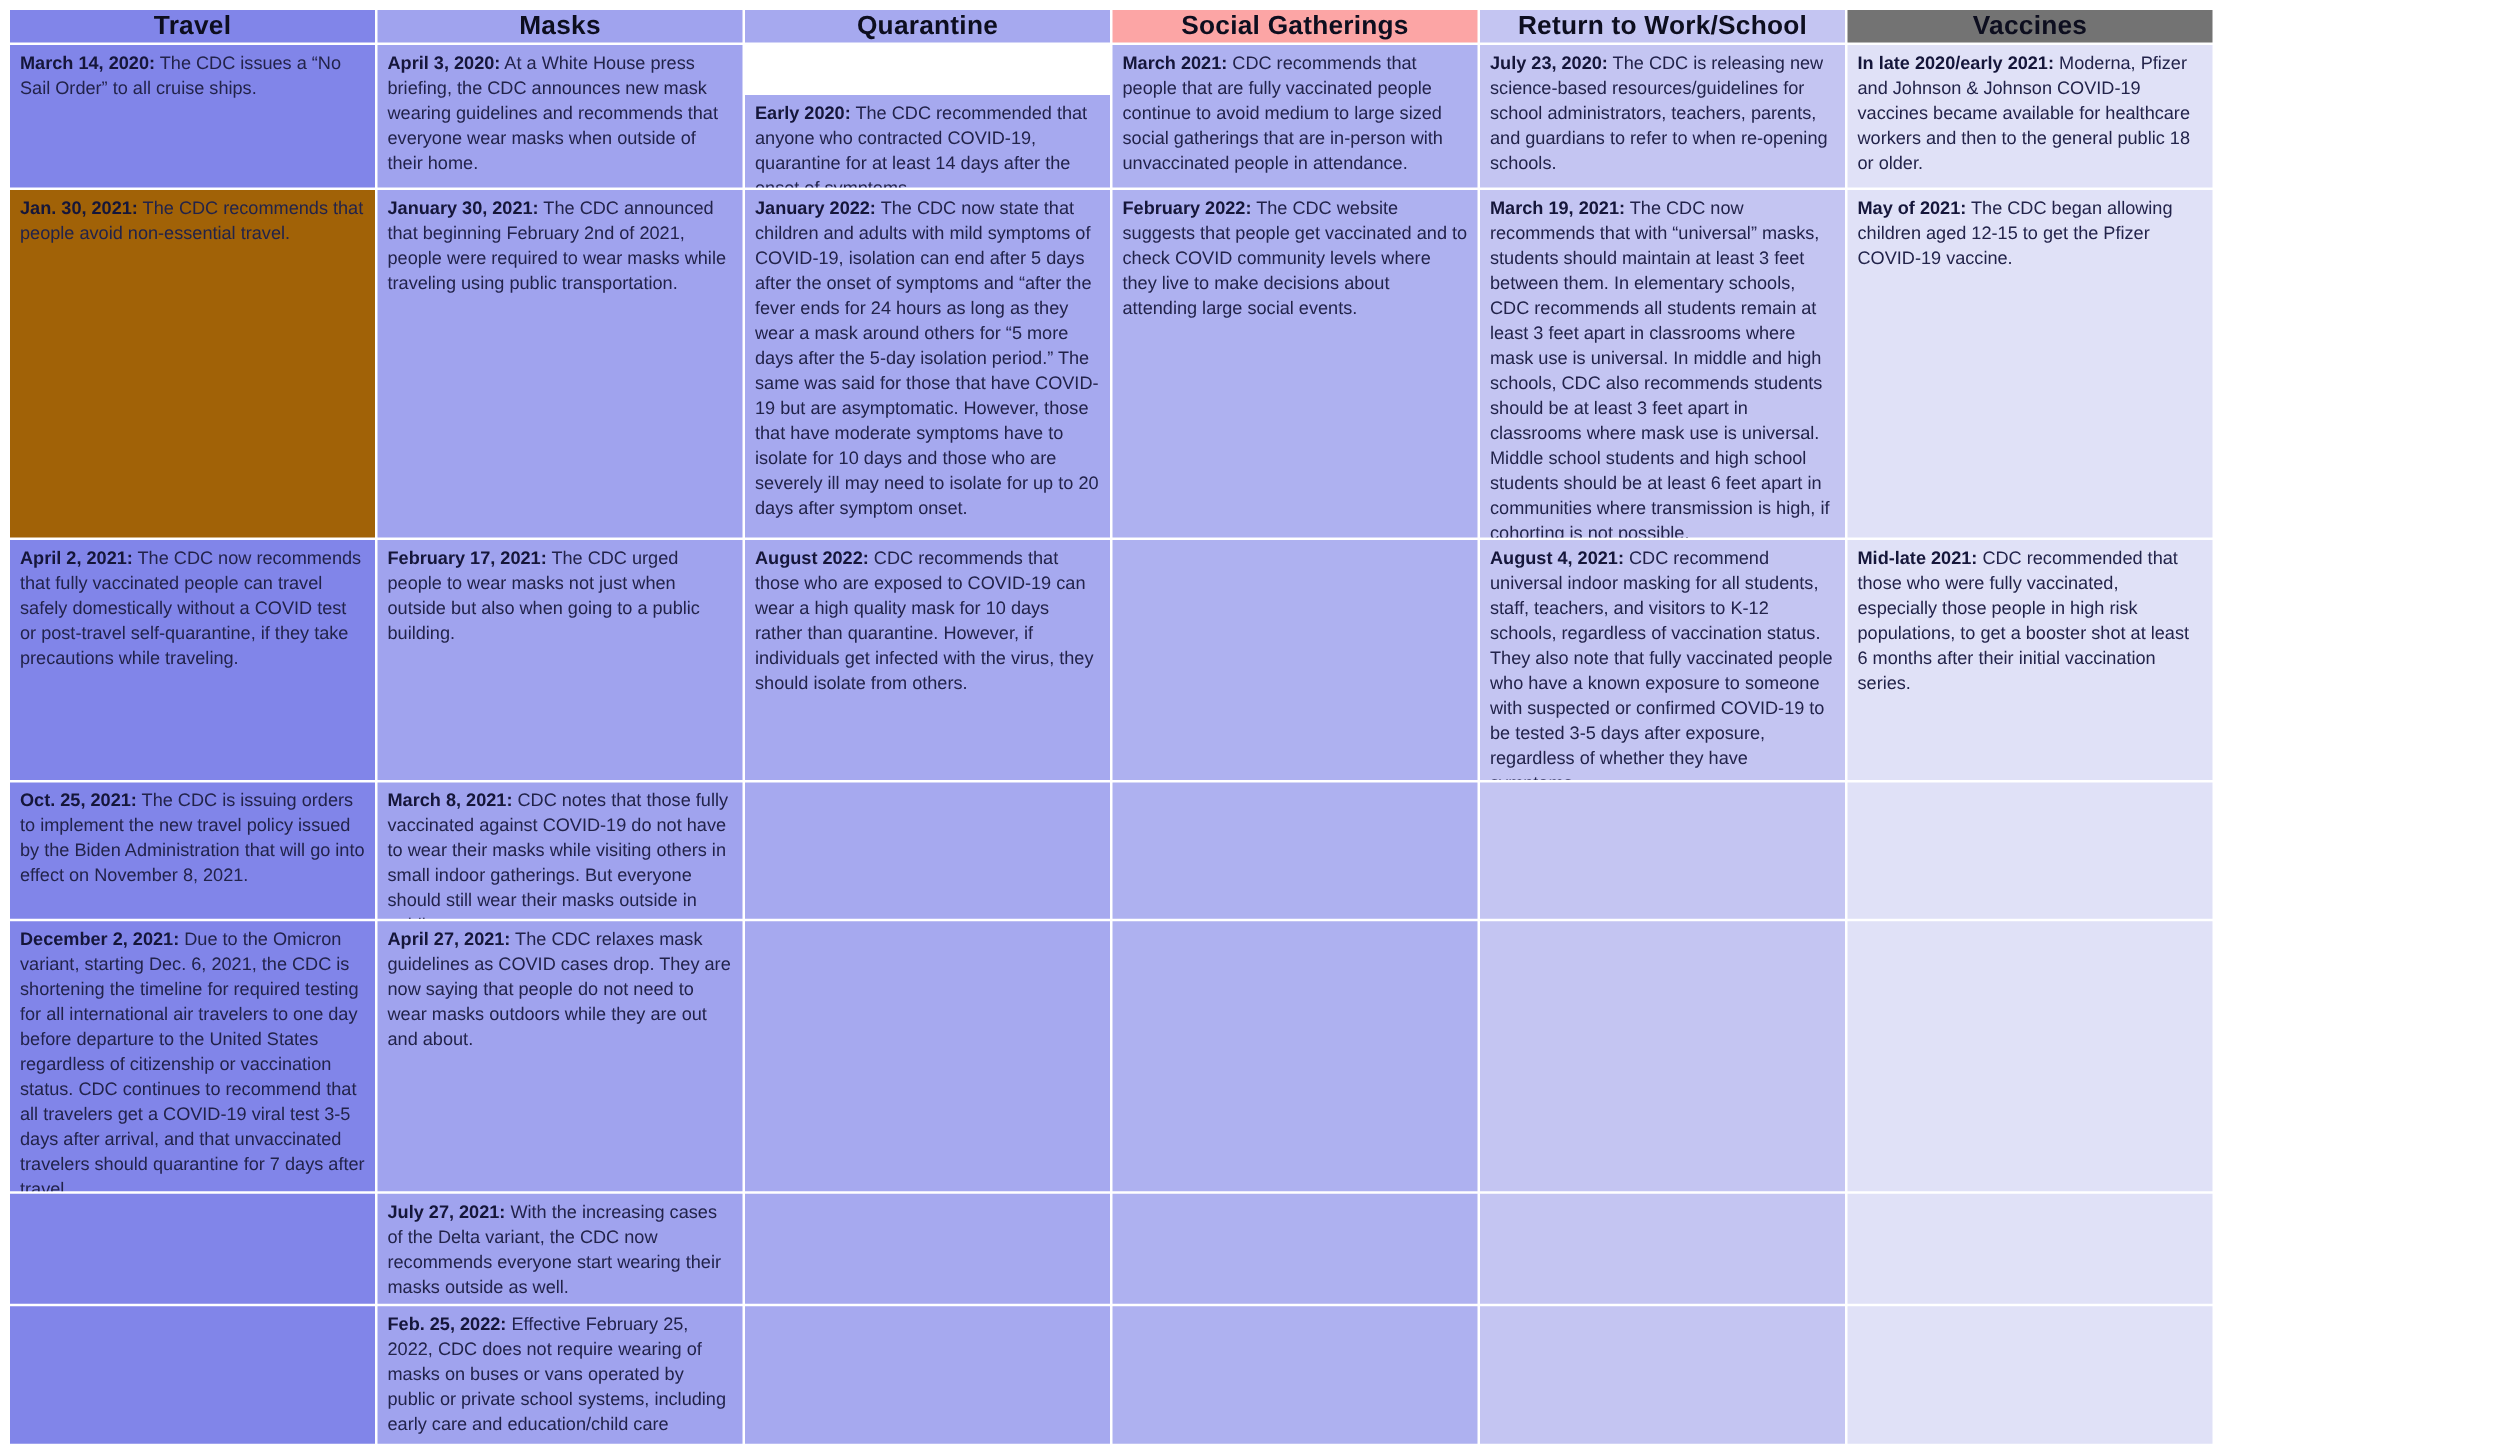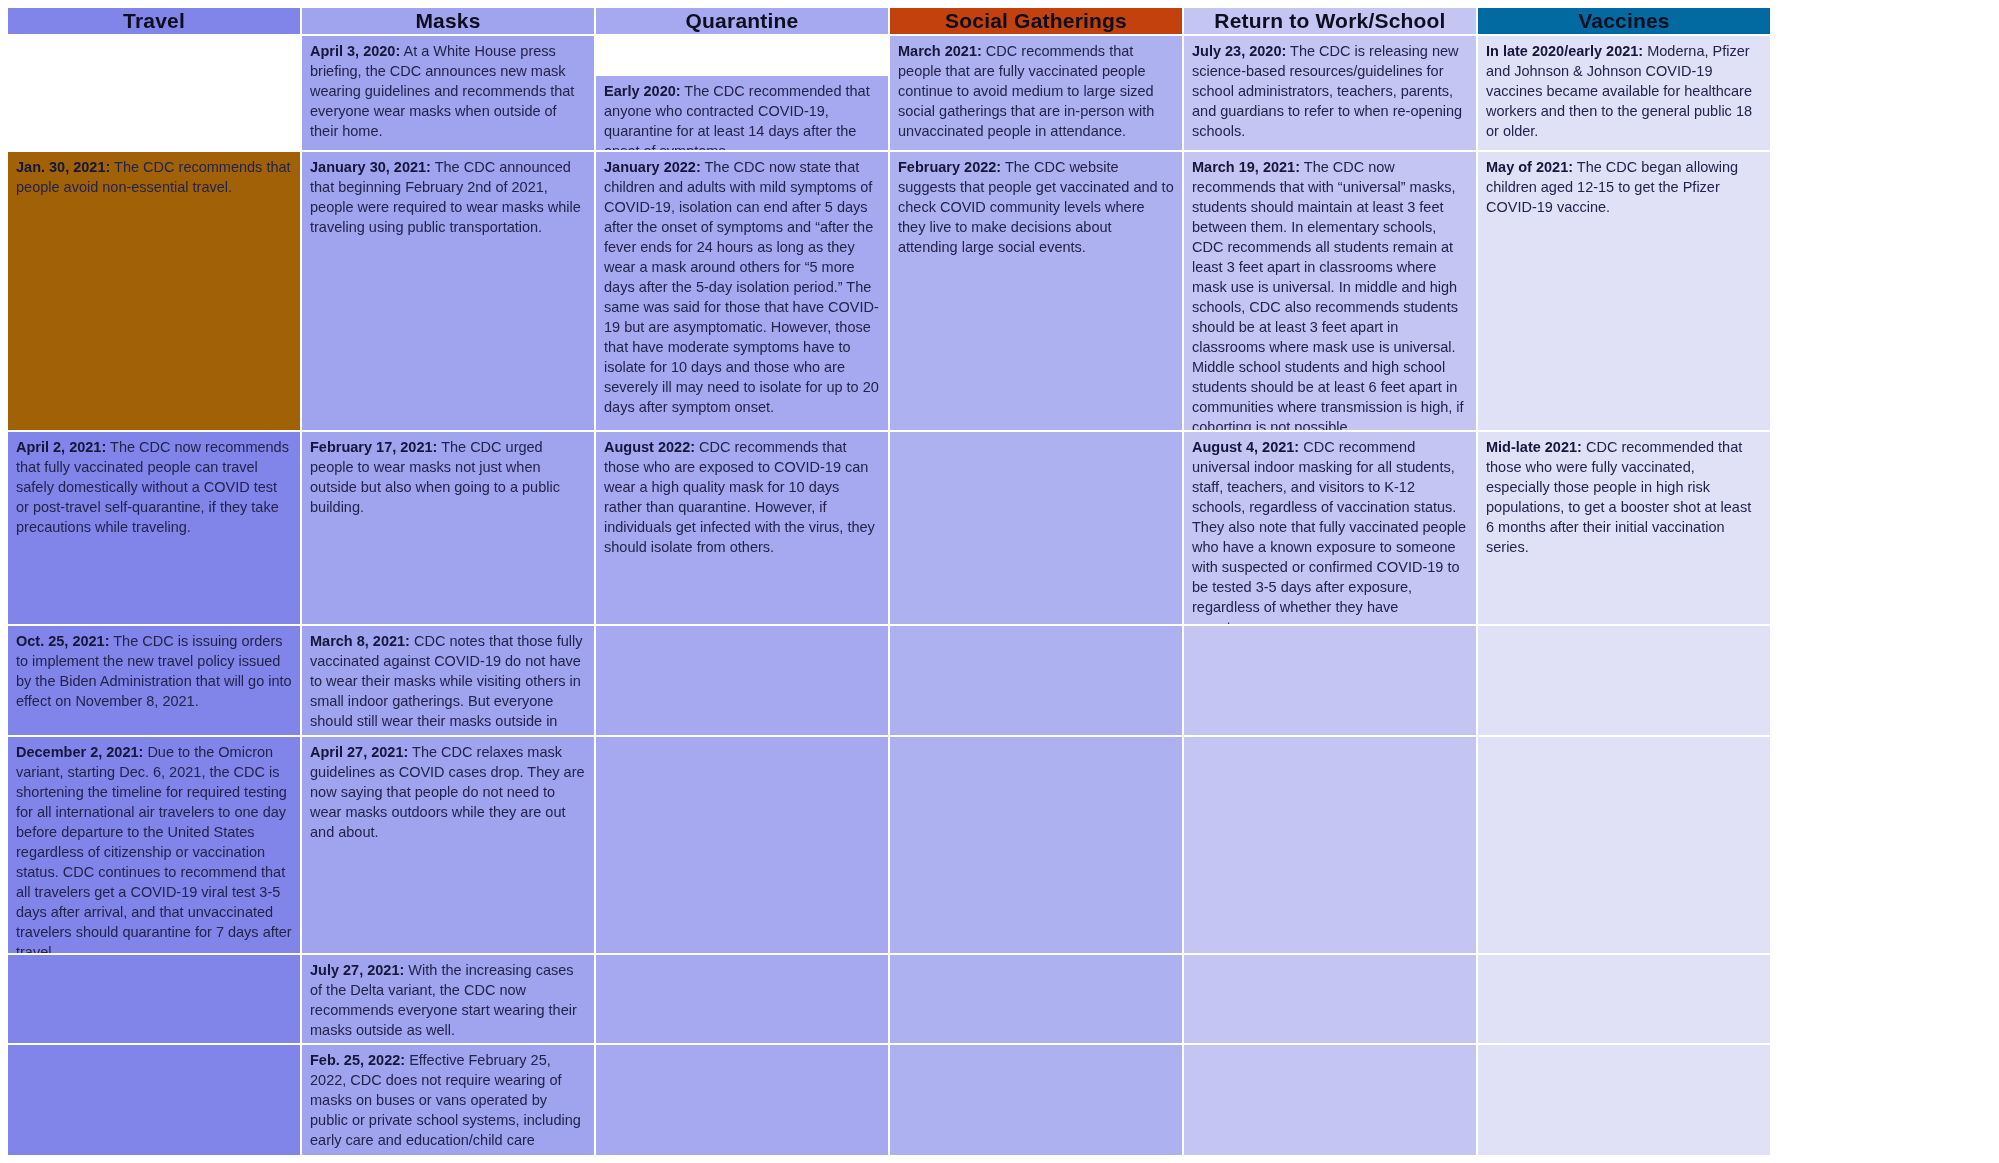--- a/index.html
+++ b/index.html
@@ -76,7 +76,7 @@
       <div class="cell" style="background: rgb(166, 169, 239); grid-area: 6 / 3;"></div>
       <div class="cell" style="background: rgb(166, 169, 239); grid-area: 7 / 3;"></div>
       <div class="cell" style="background: rgb(166, 169, 239); grid-area: 8 / 3;"></div>
-      <div class="col-header" style="background: #c2410c; grid-area: 1 / 4;">Social Gatherings</div>
+      <div class="col-header" style="background: #fca5a5; grid-area: 1 / 4;">Social Gatherings</div>
       <div class="cell" style="background: rgb(174, 177, 240); grid-area: 2 / 4;"><b>March 2021:</b><span> CDC recommends that people that are fully vaccinated people continue to avoid medium to large sized social gatherings that are in-person with unvaccinated people in attendance.</span></div>
       <div class="cell" style="background: rgb(174, 177, 240); grid-area: 3 / 4;"><b>February 2022:</b><span> The CDC website suggests that people get vaccinated and to check COVID community levels where they live to make decisions about attending large social events.</span></div>
       <div class="cell" style="background: rgb(174, 177, 240); grid-area: 4 / 4;"></div>

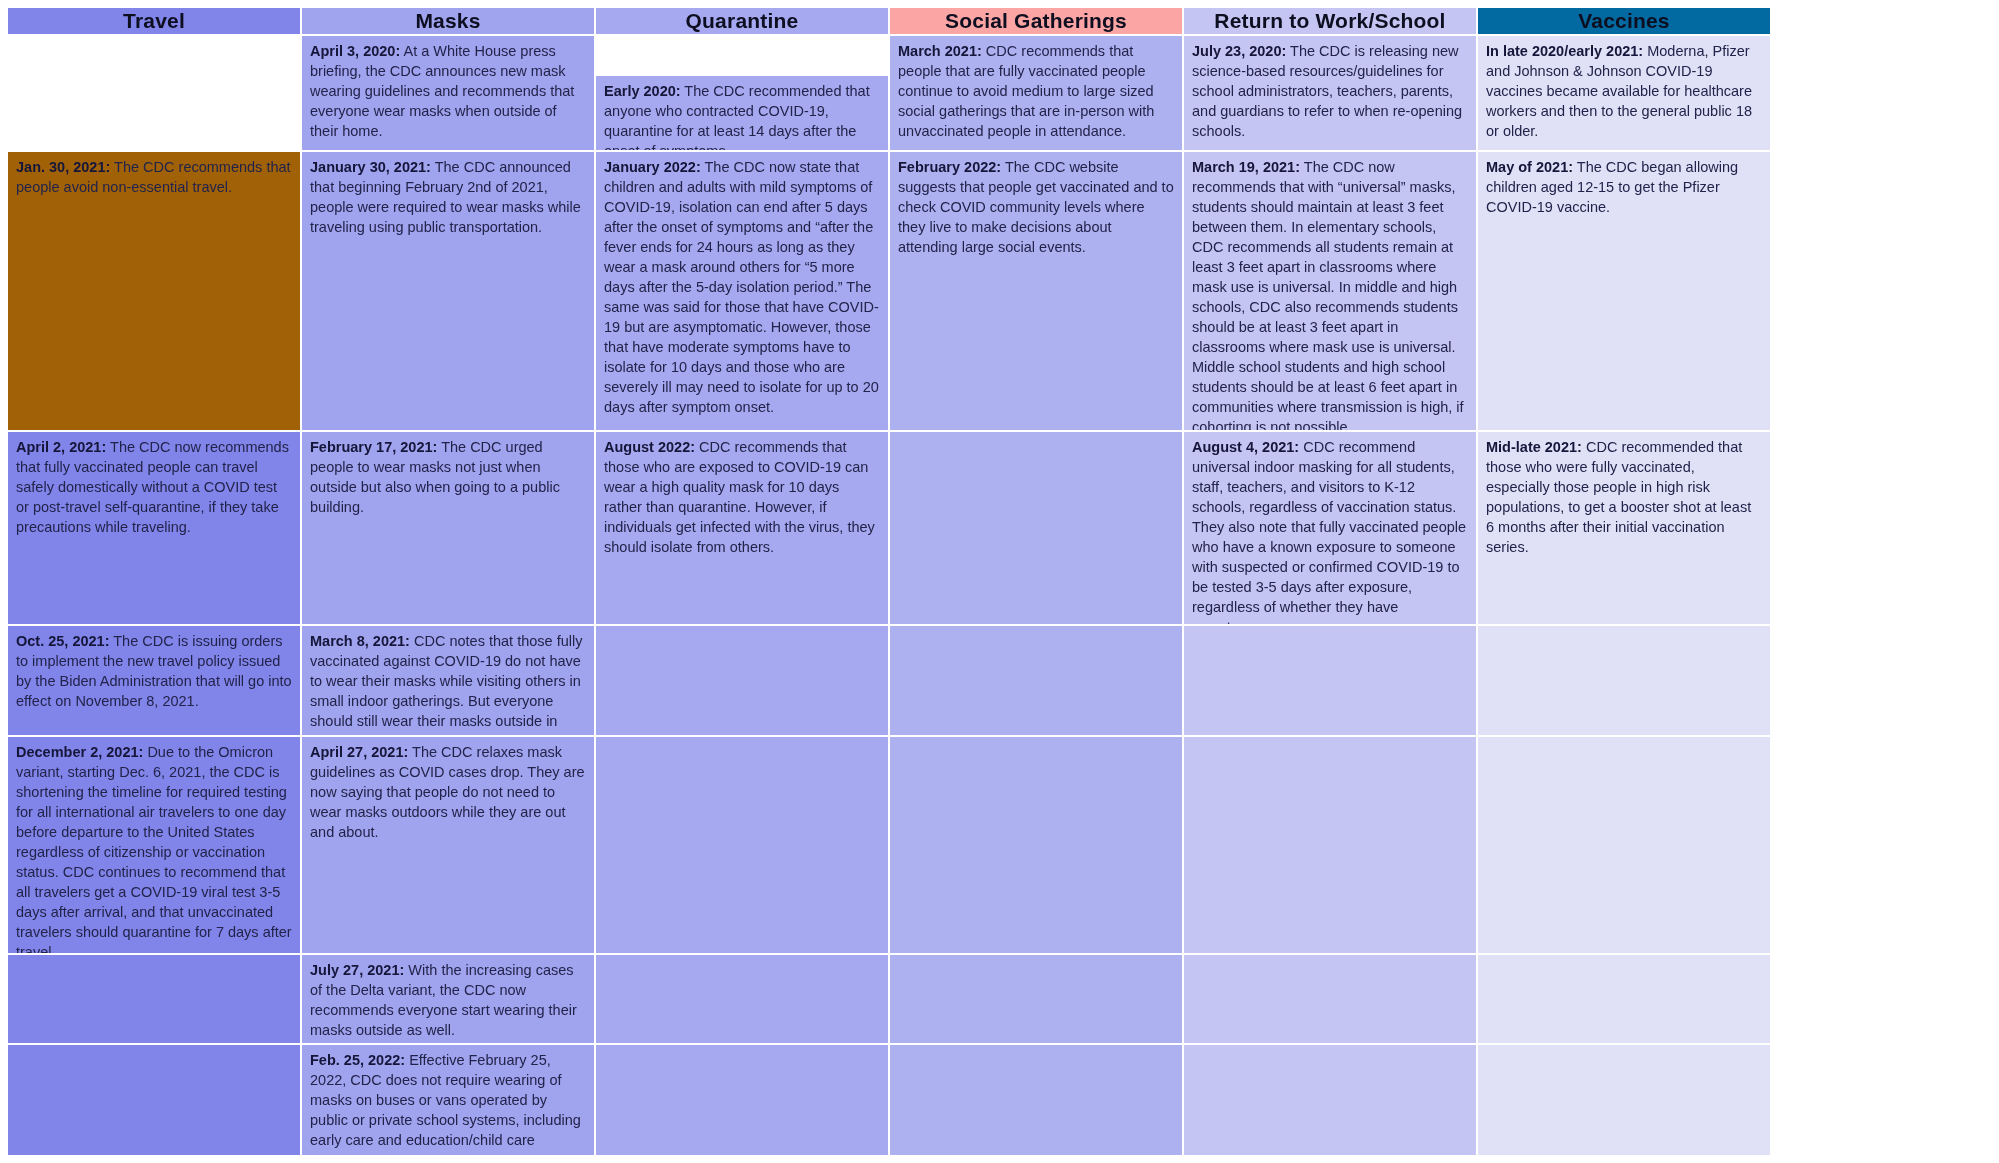--- a/index.html
+++ b/index.html
@@ -92,7 +92,7 @@
       <div class="cell" style="background: rgb(196, 197, 242); grid-area: 6 / 5;"></div>
       <div class="cell" style="background: rgb(196, 197, 242); grid-area: 7 / 5;"></div>
       <div class="cell" style="background: rgb(196, 197, 242); grid-area: 8 / 5;"></div>
-      <div class="col-header" style="background: #0369a1; grid-area: 1 / 6;">Vaccines</div>
+      <div class="col-header" style="background: #737373; grid-area: 1 / 6;">Vaccines</div>
       <div class="cell" style="background: rgb(224, 225, 247); grid-area: 2 / 6;"><b>In late 2020/early 2021:</b><span> Moderna, Pfizer and Johnson &amp; Johnson COVID-19 vaccines became available for healthcare workers and then to the general public 18 or older.</span></div>
       <div class="cell" style="background: rgb(224, 225, 247); grid-area: 3 / 6;"><b>May of 2021:</b><span> The CDC began allowing children aged 12-15 to get the Pfizer COVID-19 vaccine.</span></div>
       <div class="cell" style="background: rgb(224, 225, 247); grid-area: 4 / 6;"><b>Mid-late 2021:</b><span> CDC recommended that those who were fully vaccinated, especially those people in high risk populations, to get a booster shot at least 6 months after their initial vaccination series.</span></div>

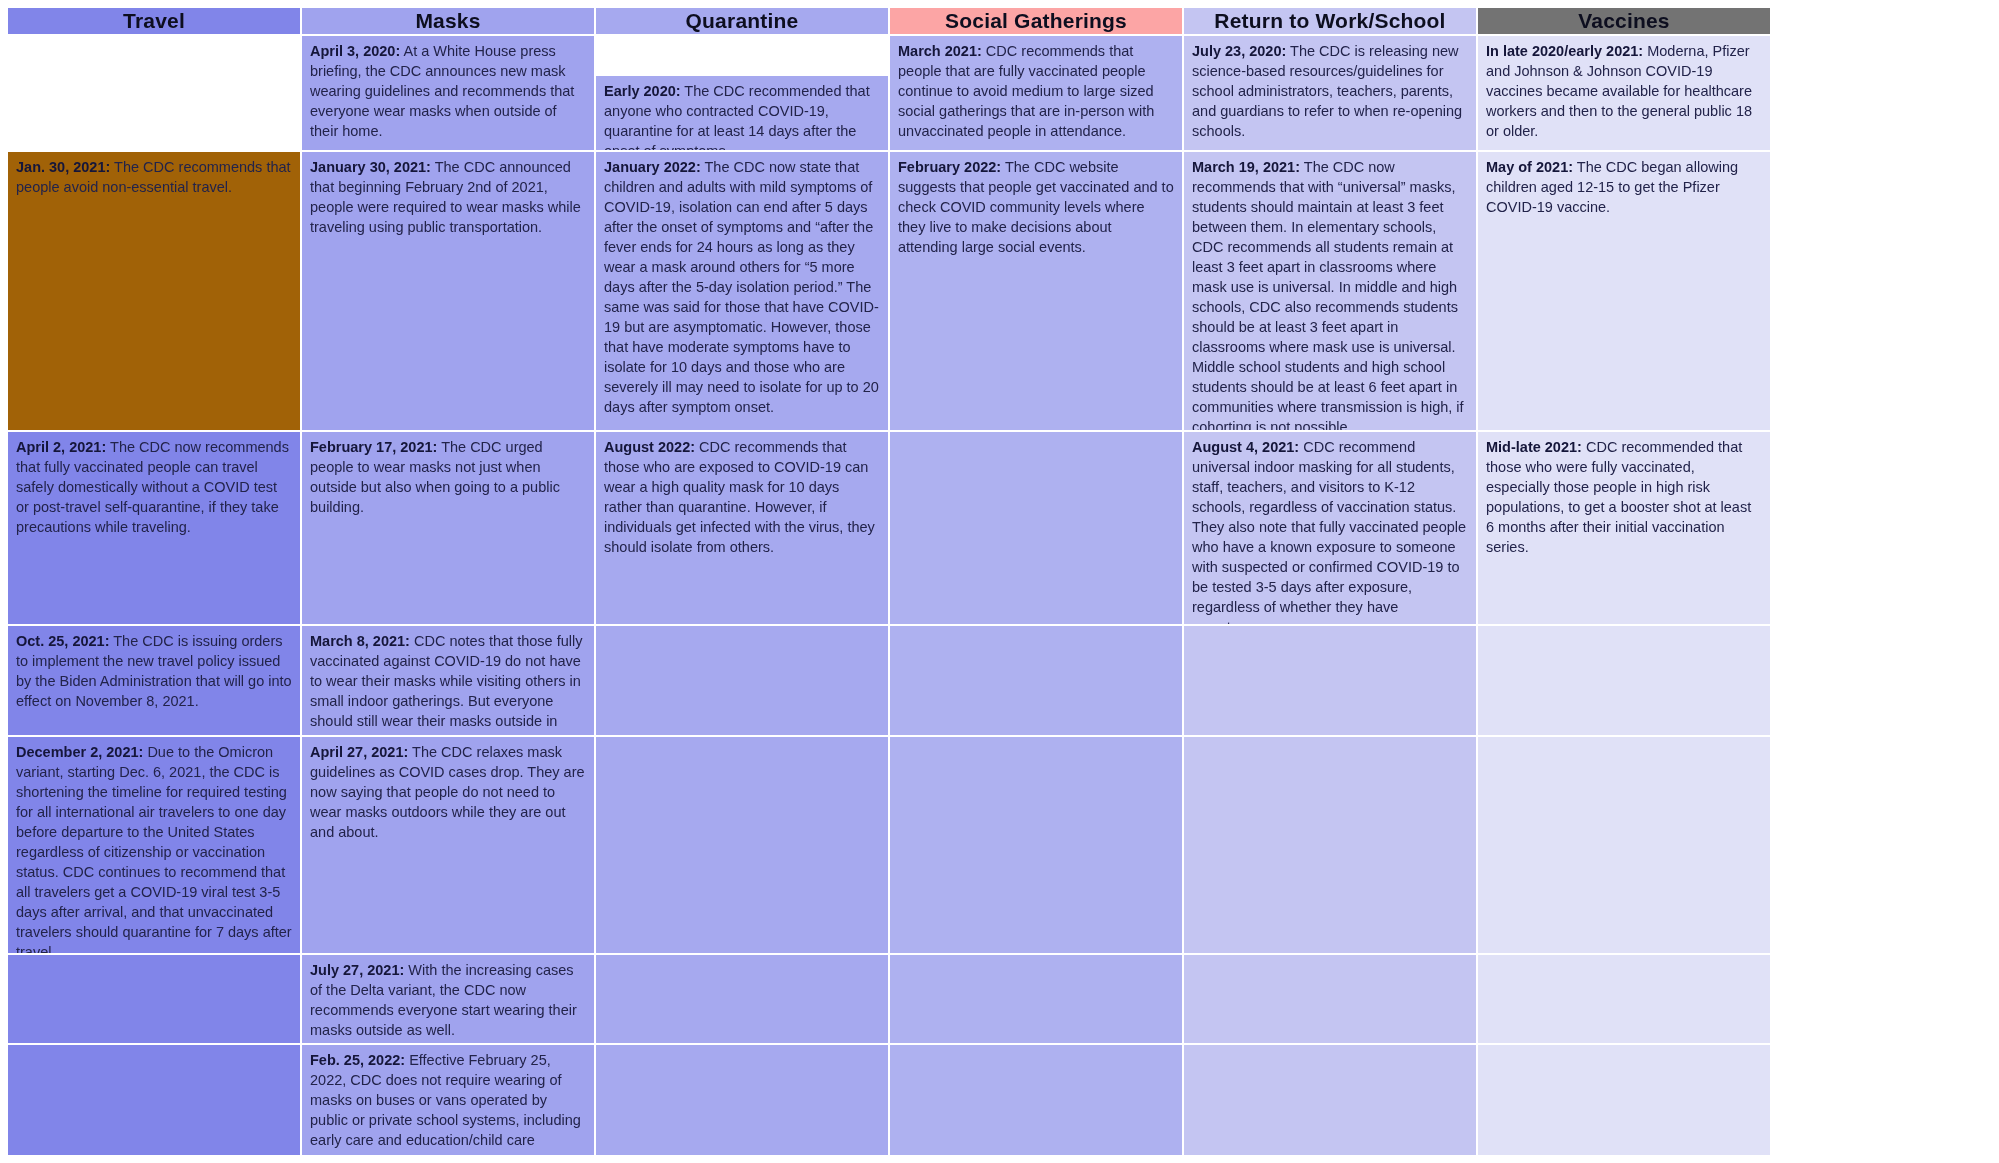--- a/index.html
+++ b/index.html
@@ -54,6 +54,7 @@
 <div class="page">
   <div class="timeline-table" id="timeline-table" style="grid-template-rows: 26px 114px 278px 192px 109px 216px 88px 1fr;">
       <div class="col-header" style="background: rgb(129, 133, 233); grid-area: 1 / 1;">Travel</div>
+      <div class="cell" style="background: rgb(129, 133, 233); grid-area: 2 / 1;"><b>March 14, 2020:</b><span> The CDC issues a “No Sail Order” to all cruise ships.</span></div>
       <div class="cell" style="background: #a16207; grid-area: 3 / 1;"><b>Jan. 30, 2021:</b><span> The CDC recommends that people avoid non-essential travel.</span></div>
       <div class="cell" style="background: rgb(129, 133, 233); grid-area: 4 / 1;"><b>April 2, 2021:</b><span> The CDC now recommends that fully vaccinated people can travel safely domestically without a COVID test or post-travel self-quarantine, if they take precautions while traveling.</span></div>
       <div class="cell" style="background: rgb(129, 133, 233); grid-area: 5 / 1;"><b>Oct. 25, 2021:</b><span> The CDC is issuing orders to implement the new travel policy issued by the Biden Administration that will go into effect on November 8, 2021.</span></div>

